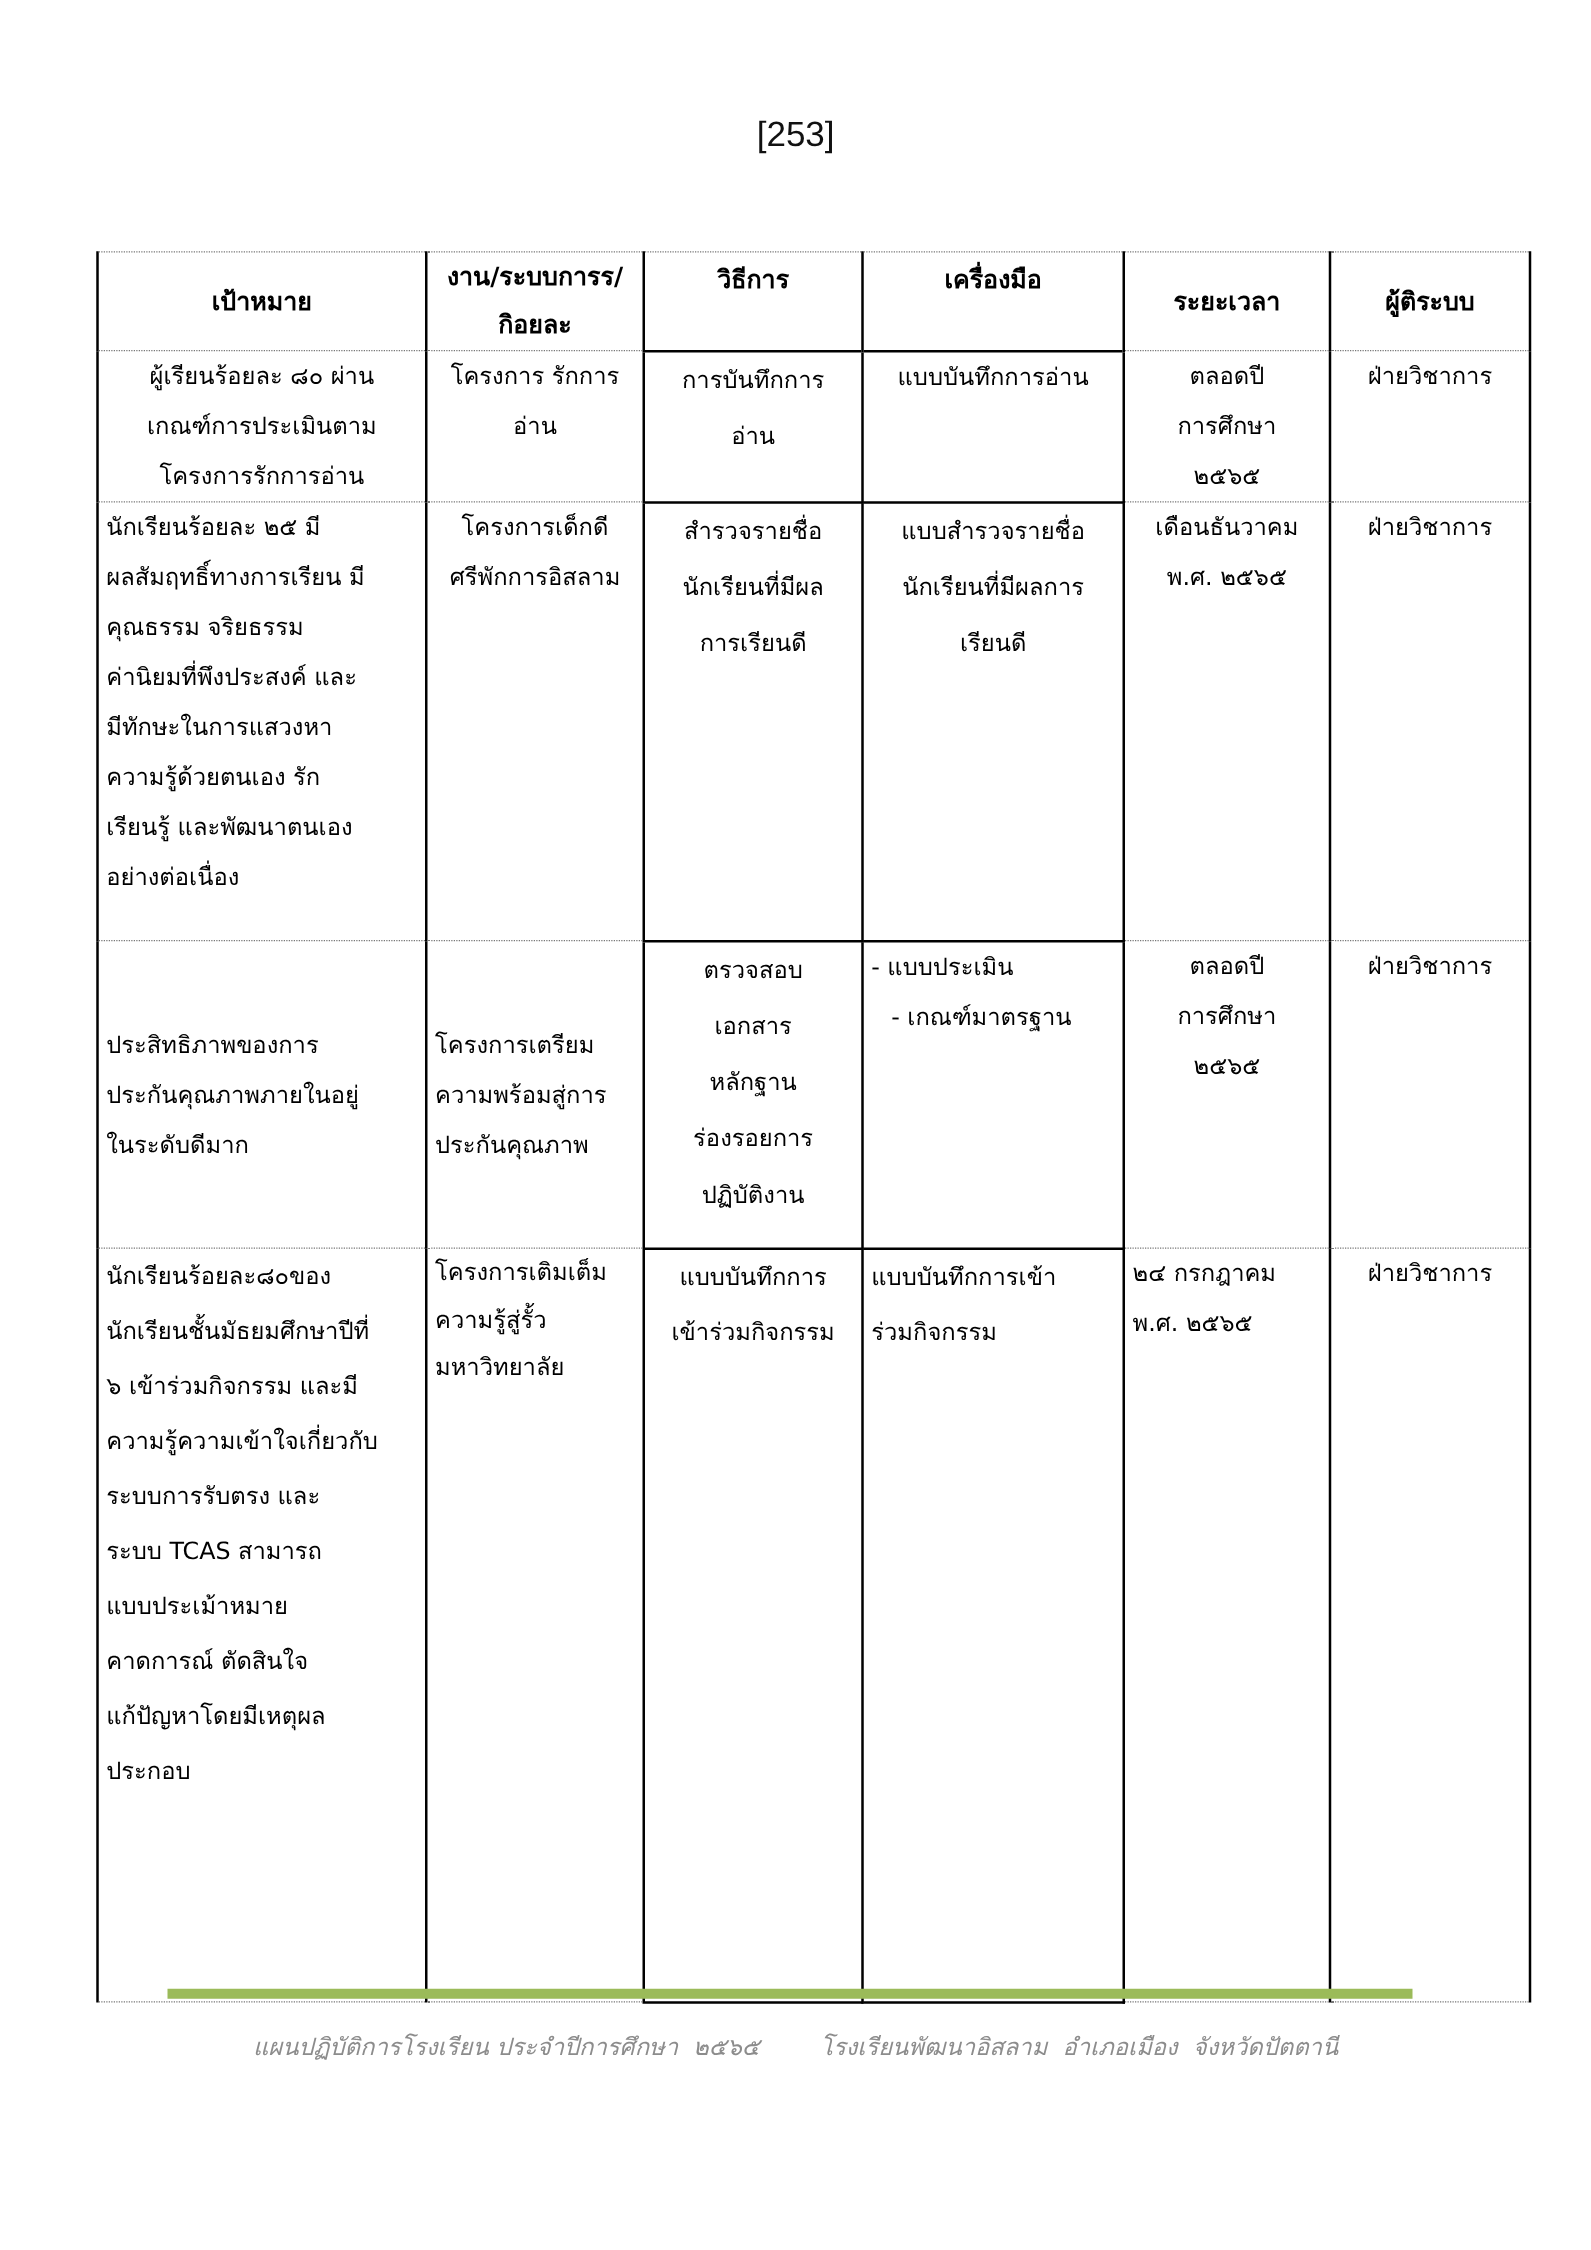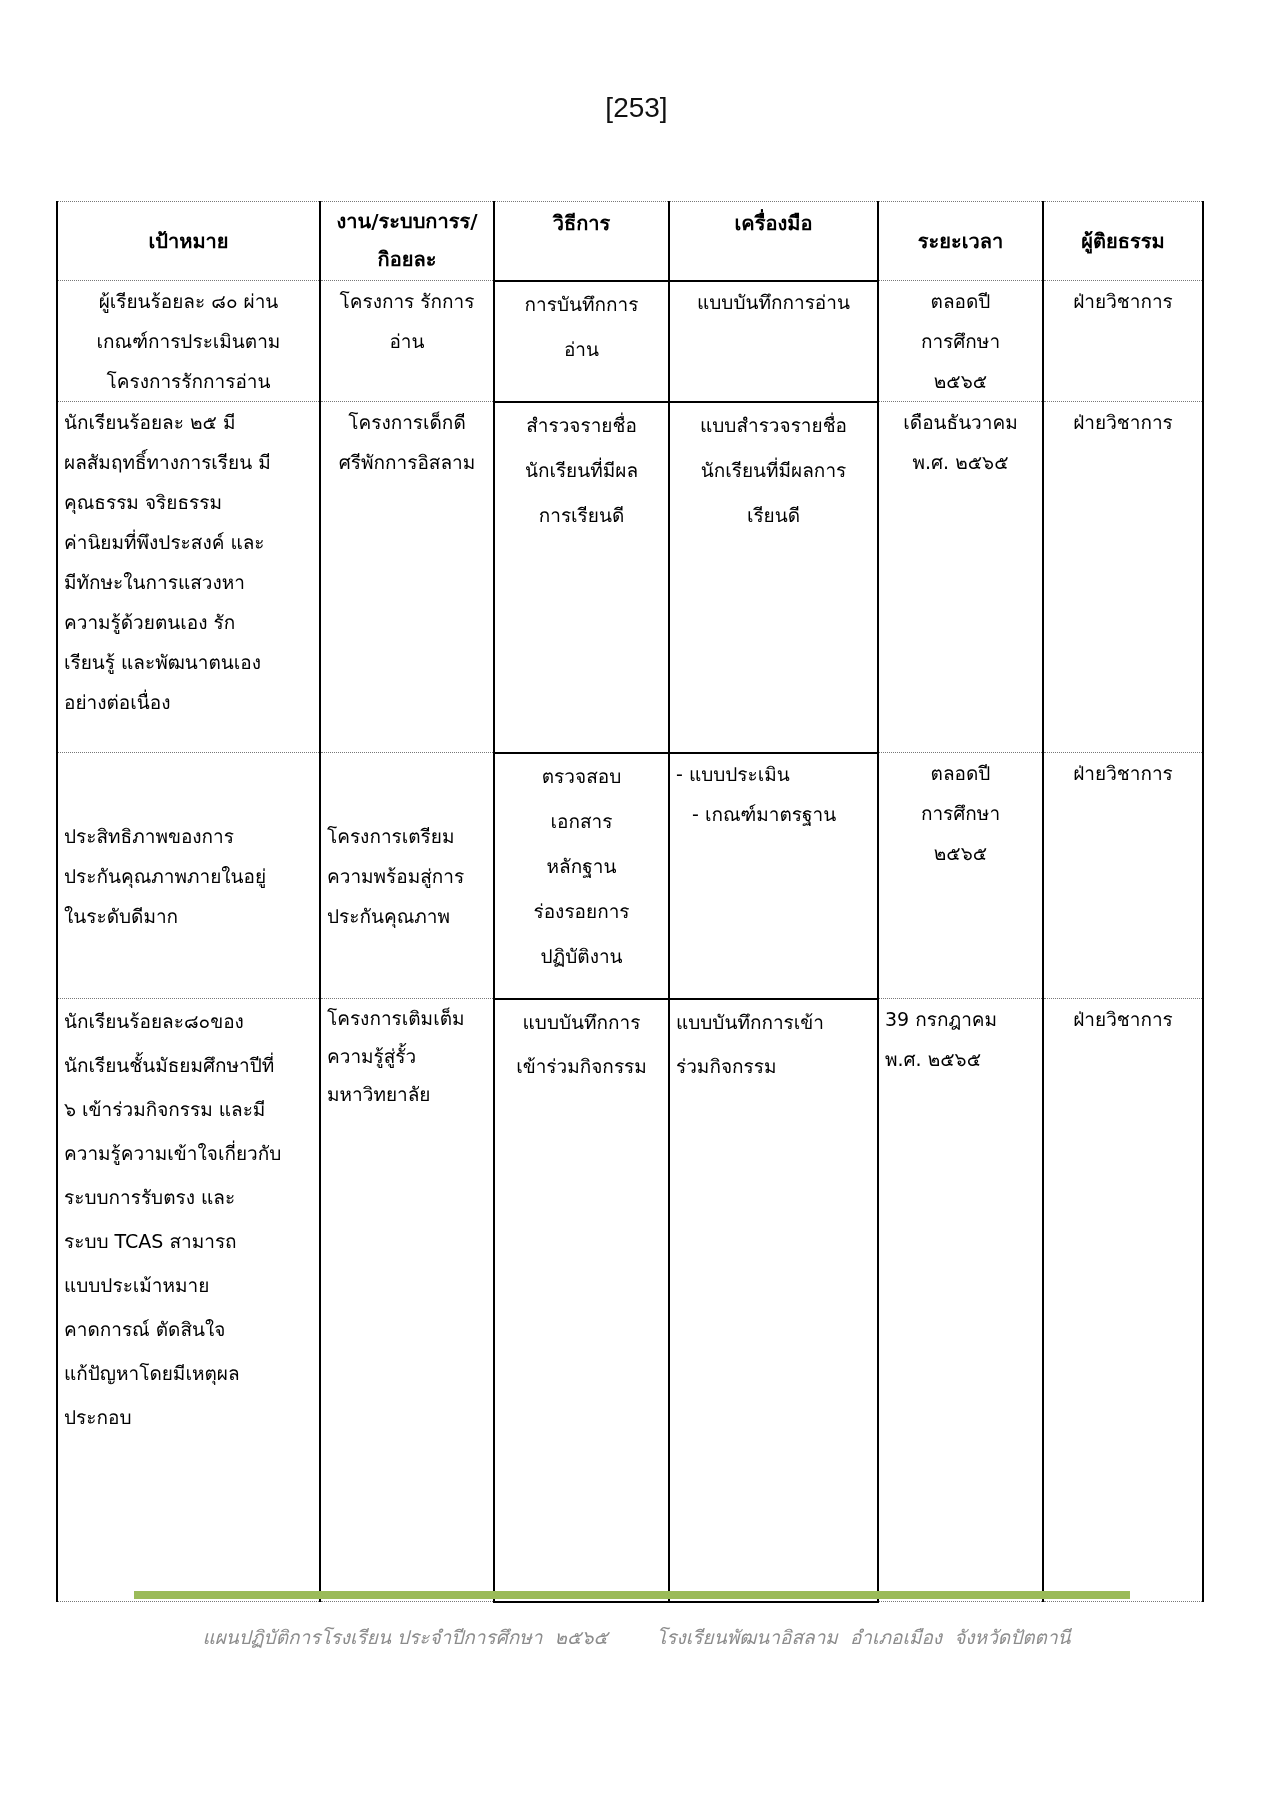--- a/index.html
+++ b/index.html
@@ -12,7 +12,7 @@
     font-family: "Liberation Sans", sans-serif; font-size: 28px; color: #111;
   }
   table.plan {
-    position: absolute; left: 56px; top: 201px; width: 1146px;
+    position: absolute; left: 77px; top: 201px; width: 1146px;
     border-collapse: collapse; table-layout: fixed;
     font-size: 19px; line-height: 40px; padding-left: 18px;
   }

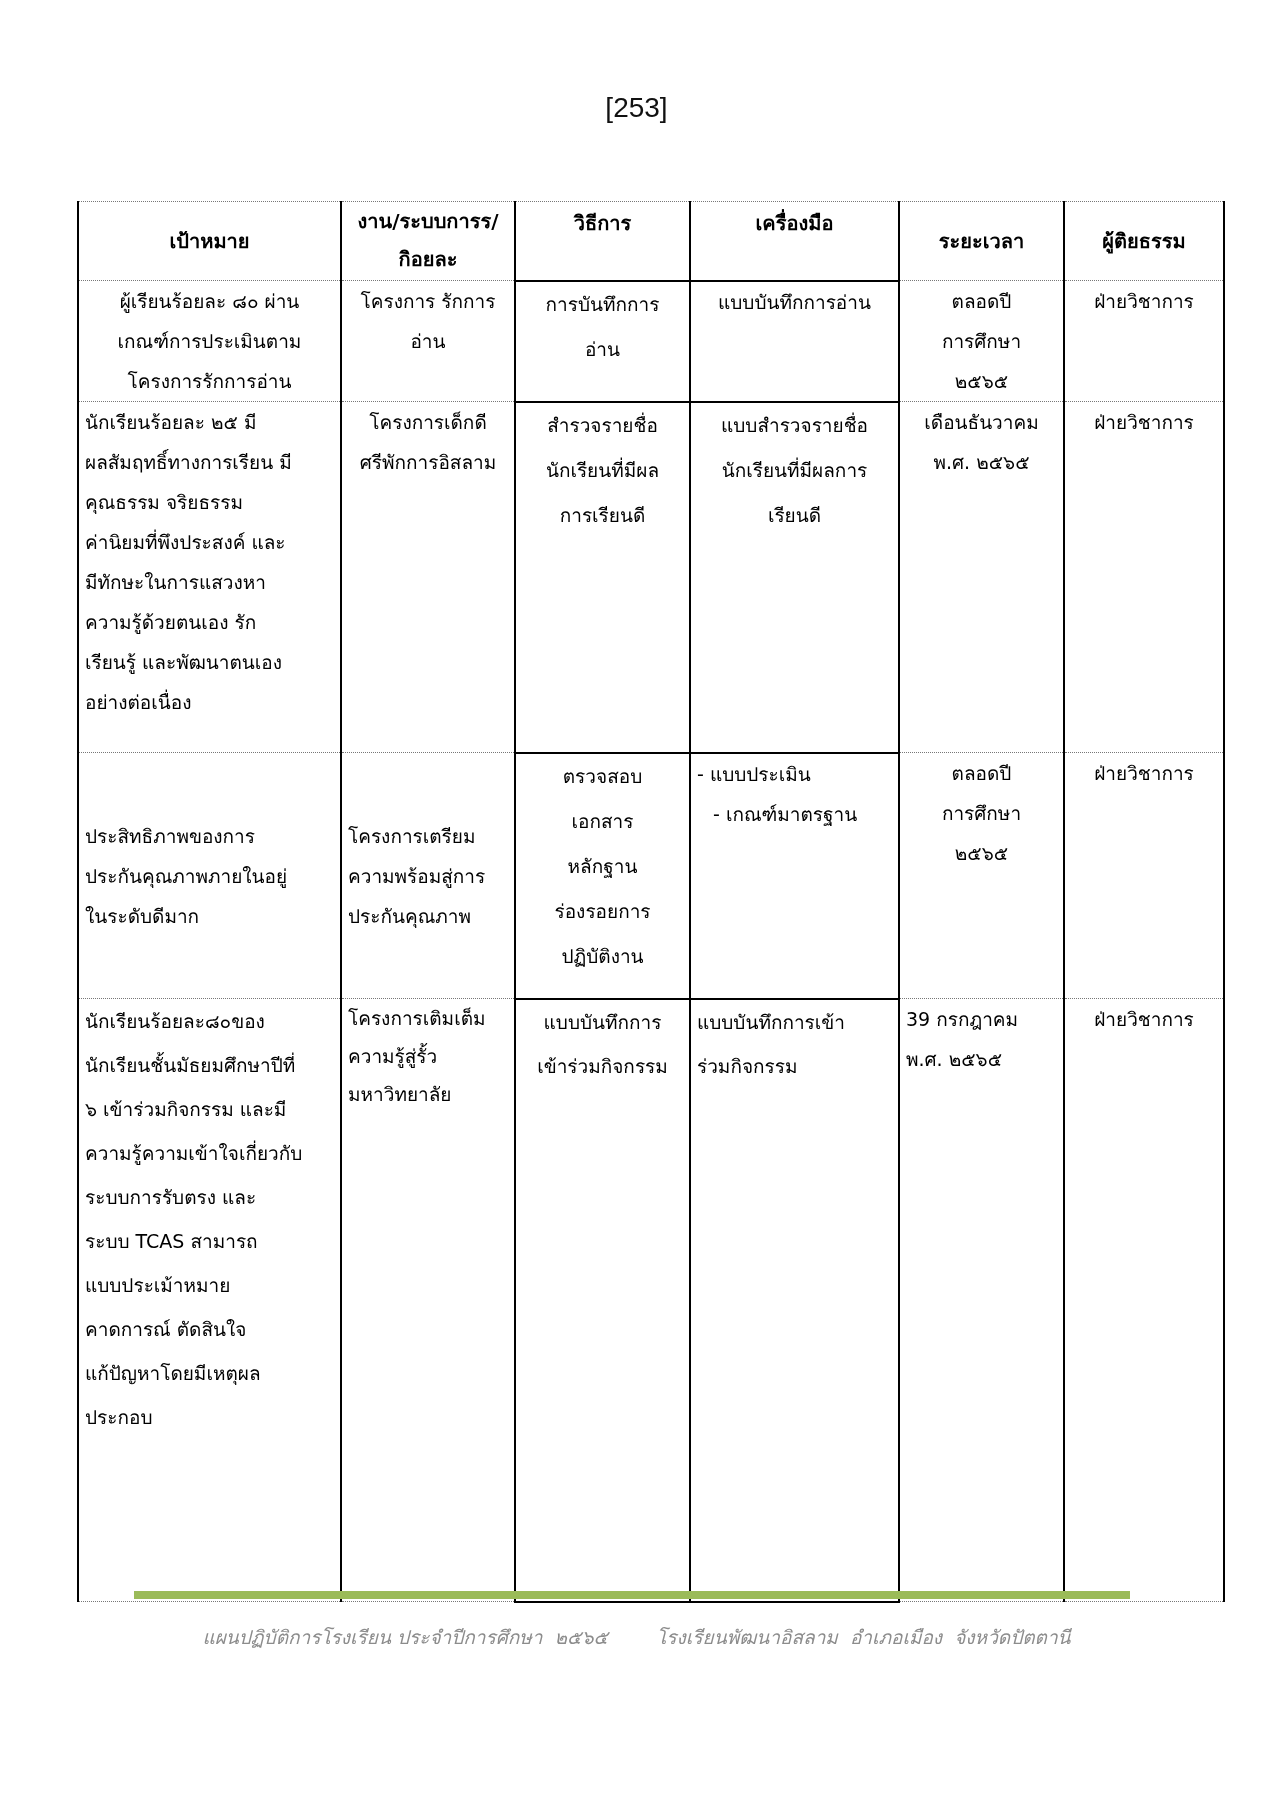--- a/index.html
+++ b/index.html
@@ -67,7 +67,7 @@
           <span style="display:block;padding-top:2px">เครื่องมือ</span>
         </th>
       <th><span>ระยะเวลา</span></th>
-      <th><span>ผู้ติยธรรม</span></th>
+      <th><span>ผู้ติระบบ</span></th>
     </tr>
   </thead>
   <tbody>

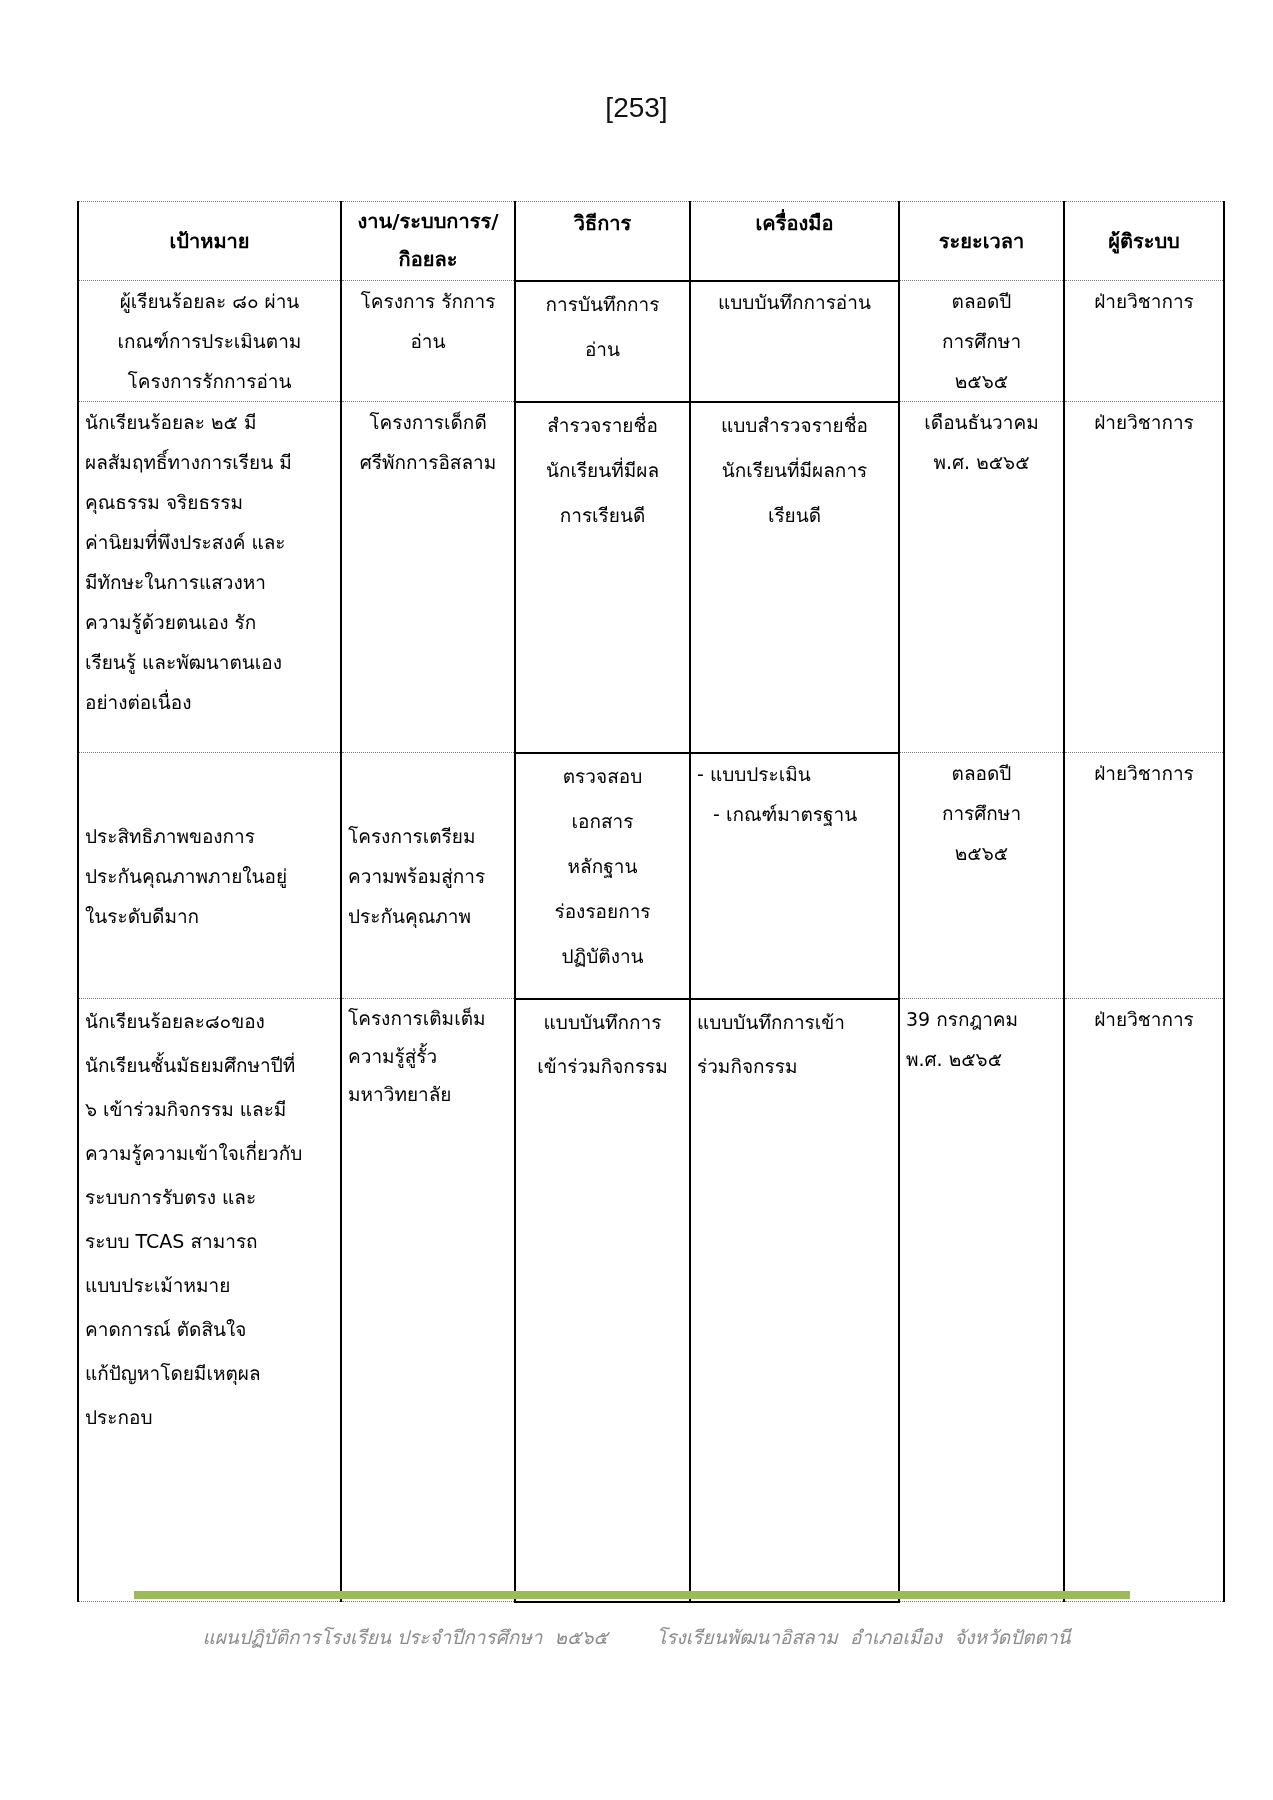--- a/index.html
+++ b/index.html
@@ -192,7 +192,7 @@
         <span class="line">ร่วมกิจกรรม</span>
       </td>
       <td class="l">
-        <span class="line">39 กรกฎาคม</span>
+        <span class="line">๒๔ กรกฎาคม</span>
         <span class="line">พ.ศ. ๒๕๖๕</span>
       </td>
       <td class="c">

